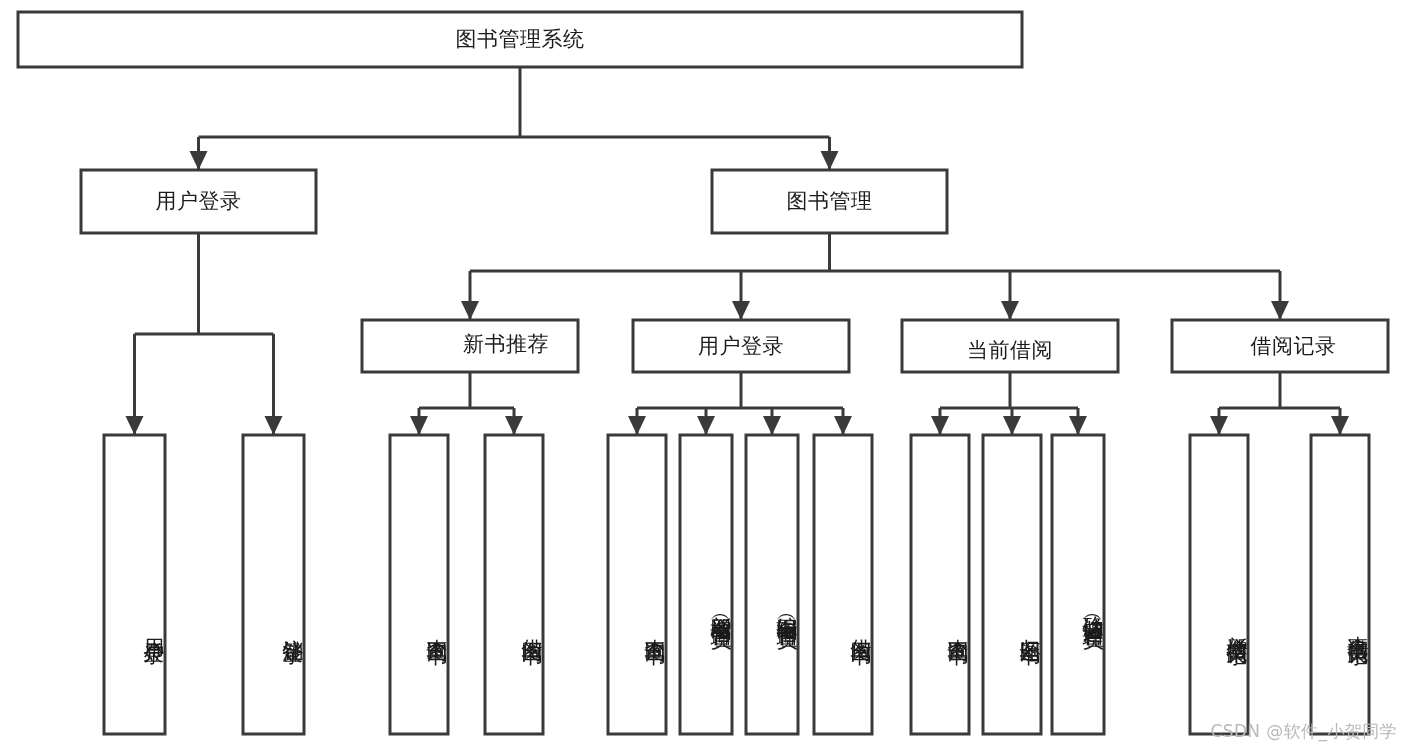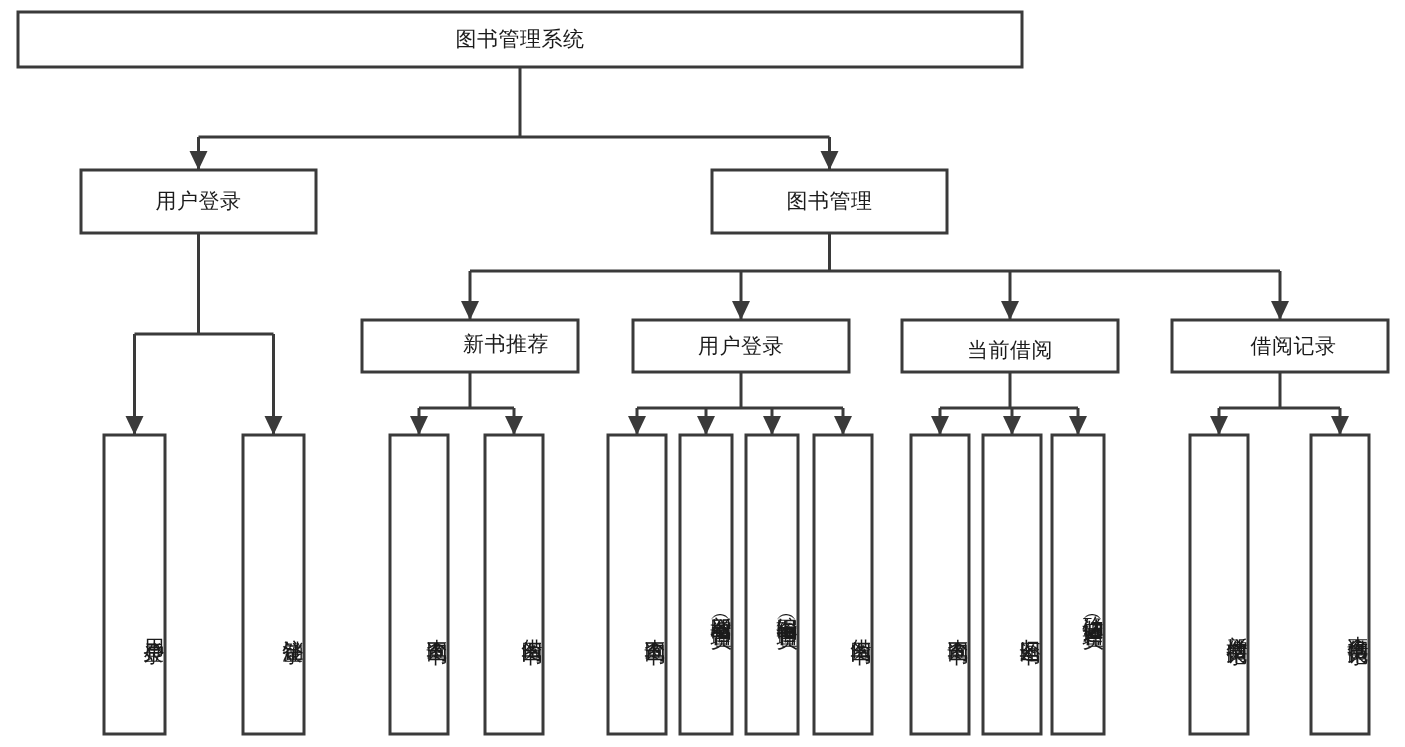--- a/index.html
+++ b/index.html
@@ -182,6 +182,7 @@
       <div class="node-label vertical tall-text" style="left: 1190px; top: 435px; width: 58px; height: 299px; padding-top: 80.5px;">新增借阅记录</div>
       <div class="node-label vertical tall-text" style="left: 1311px; top: 435px; width: 58px; height: 299px; padding-top: 80.5px;">查询借阅记录</div>
     </div>
+  <div class="watermark">CSDN @软件_小贺同学</div>
 </div>
 
 </body></html>

